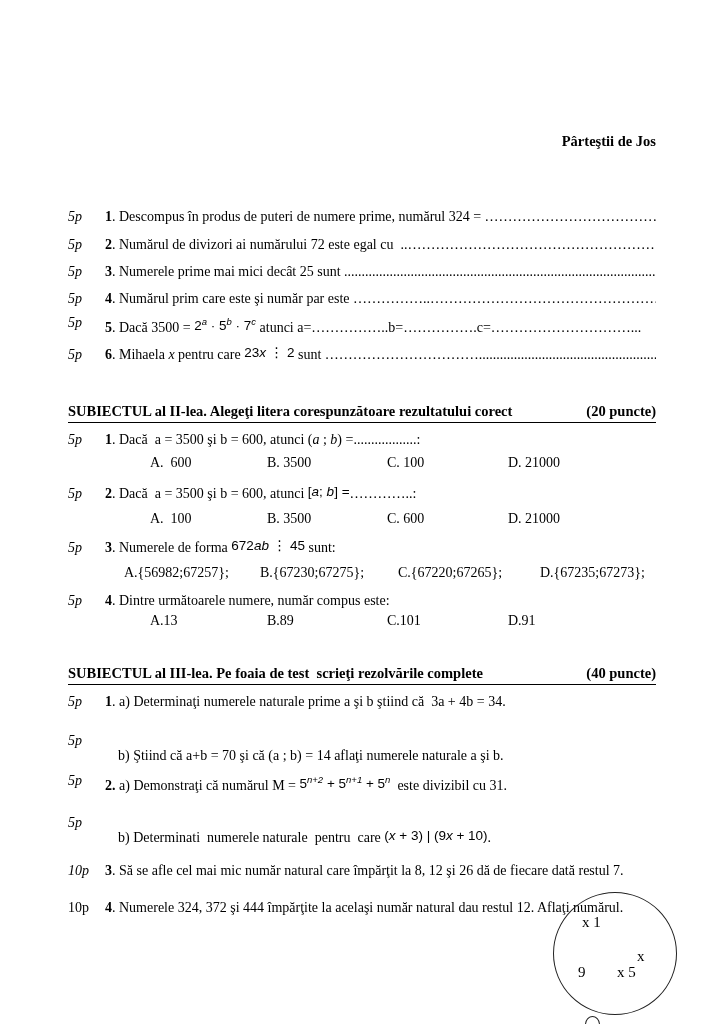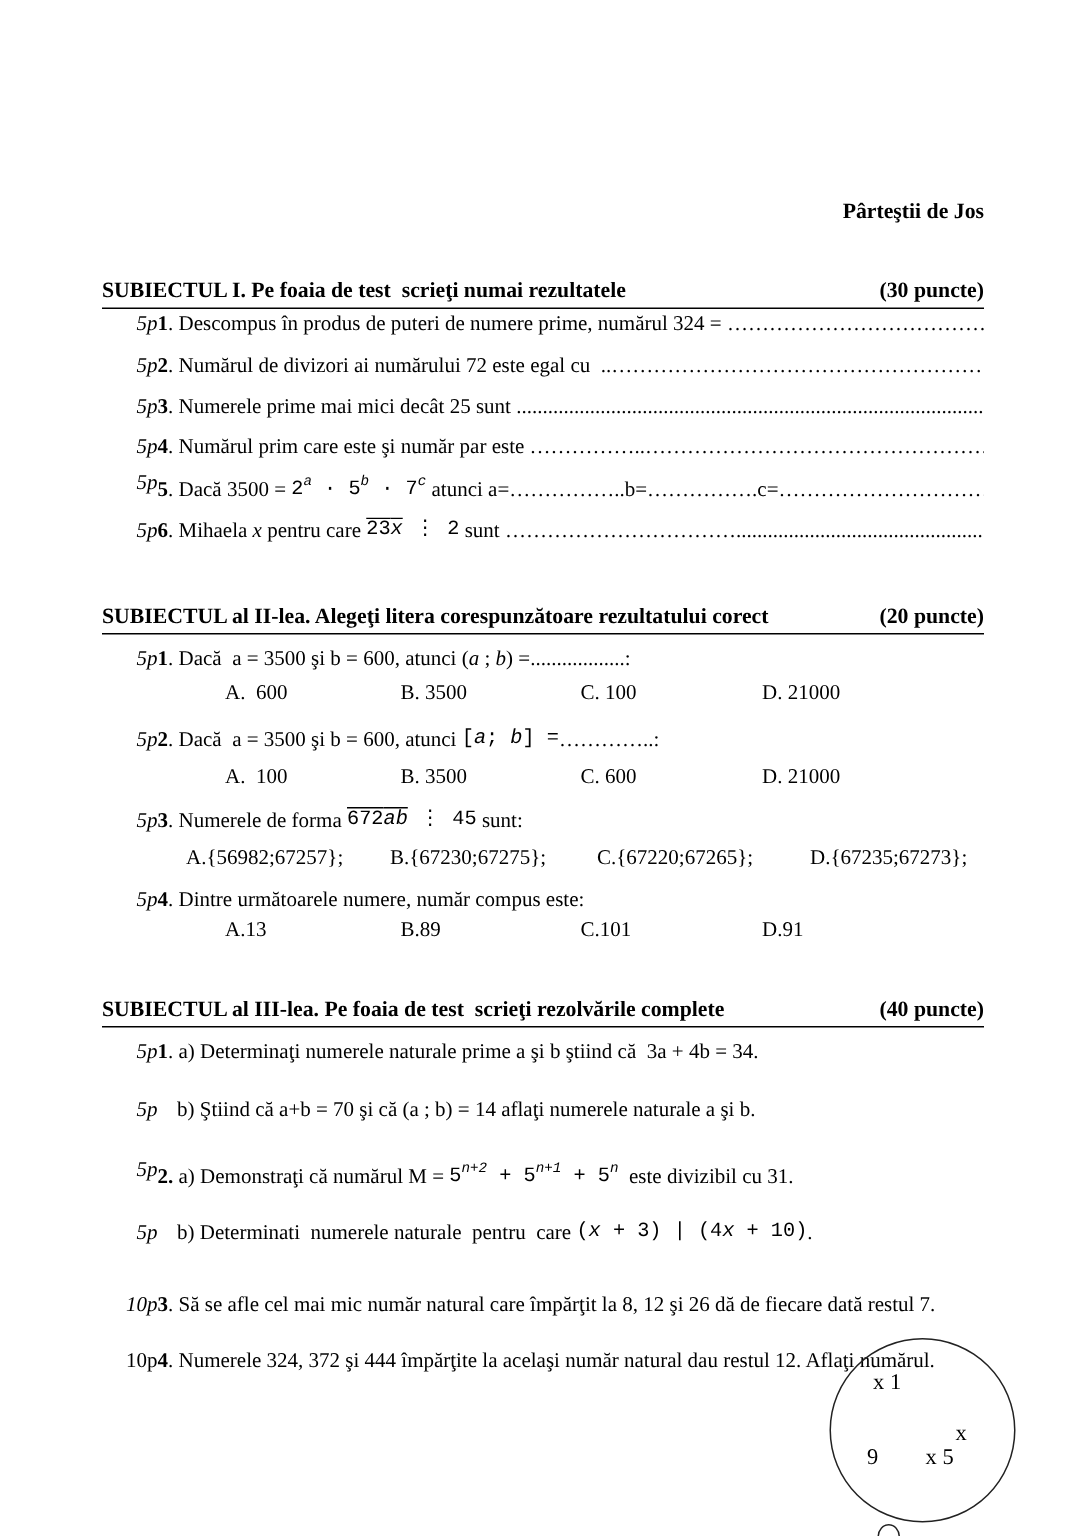--- a/index.html
+++ b/index.html
@@ -39,10 +39,6 @@
 
   <div class="author" style="top:133px">Pârteştii de Jos</div>
 
-  <div class="sec" style="top:186px">
-    <span>SUBIECTUL I. Pe foaia de test  scrieţi numai rezultatele</span>
-    <span>(30 puncte)</span>
-  </div>
 
   <div class="row" style="top:207px">
     <span class="pts">5p</span>

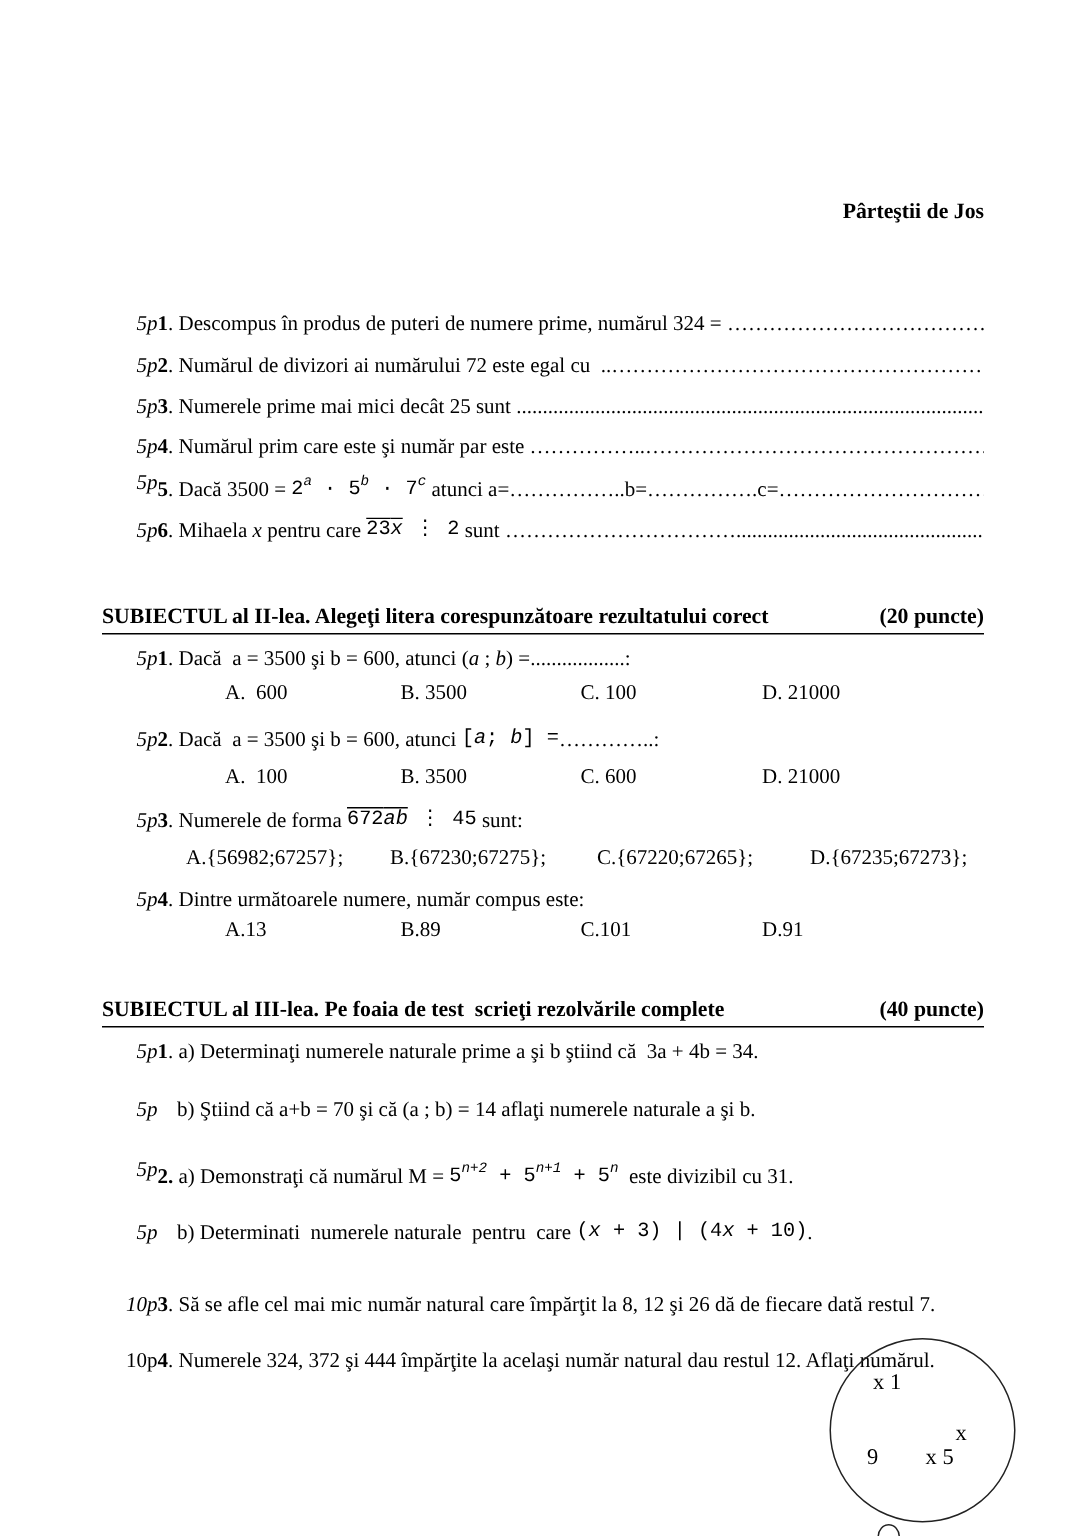--- a/index.html
+++ b/index.html
@@ -14,7 +14,7 @@
        font-weight:bold;font-size:14.5px;border-bottom:1.4px solid #000;
        padding-bottom:2px;white-space:pre;}
   .row{position:absolute;left:68px;width:588px;display:flex;font-size:14px;line-height:19px;}
-  .pts{flex:0 0 37px;font-style:italic;text-align:right;}
+  .pts{flex:0 0 37px;font-style:italic;}
   .pts.upright{font-style:normal;}
   .content{flex:1;white-space:pre;overflow:hidden;}
   .content.indent{padding-left:13px;}

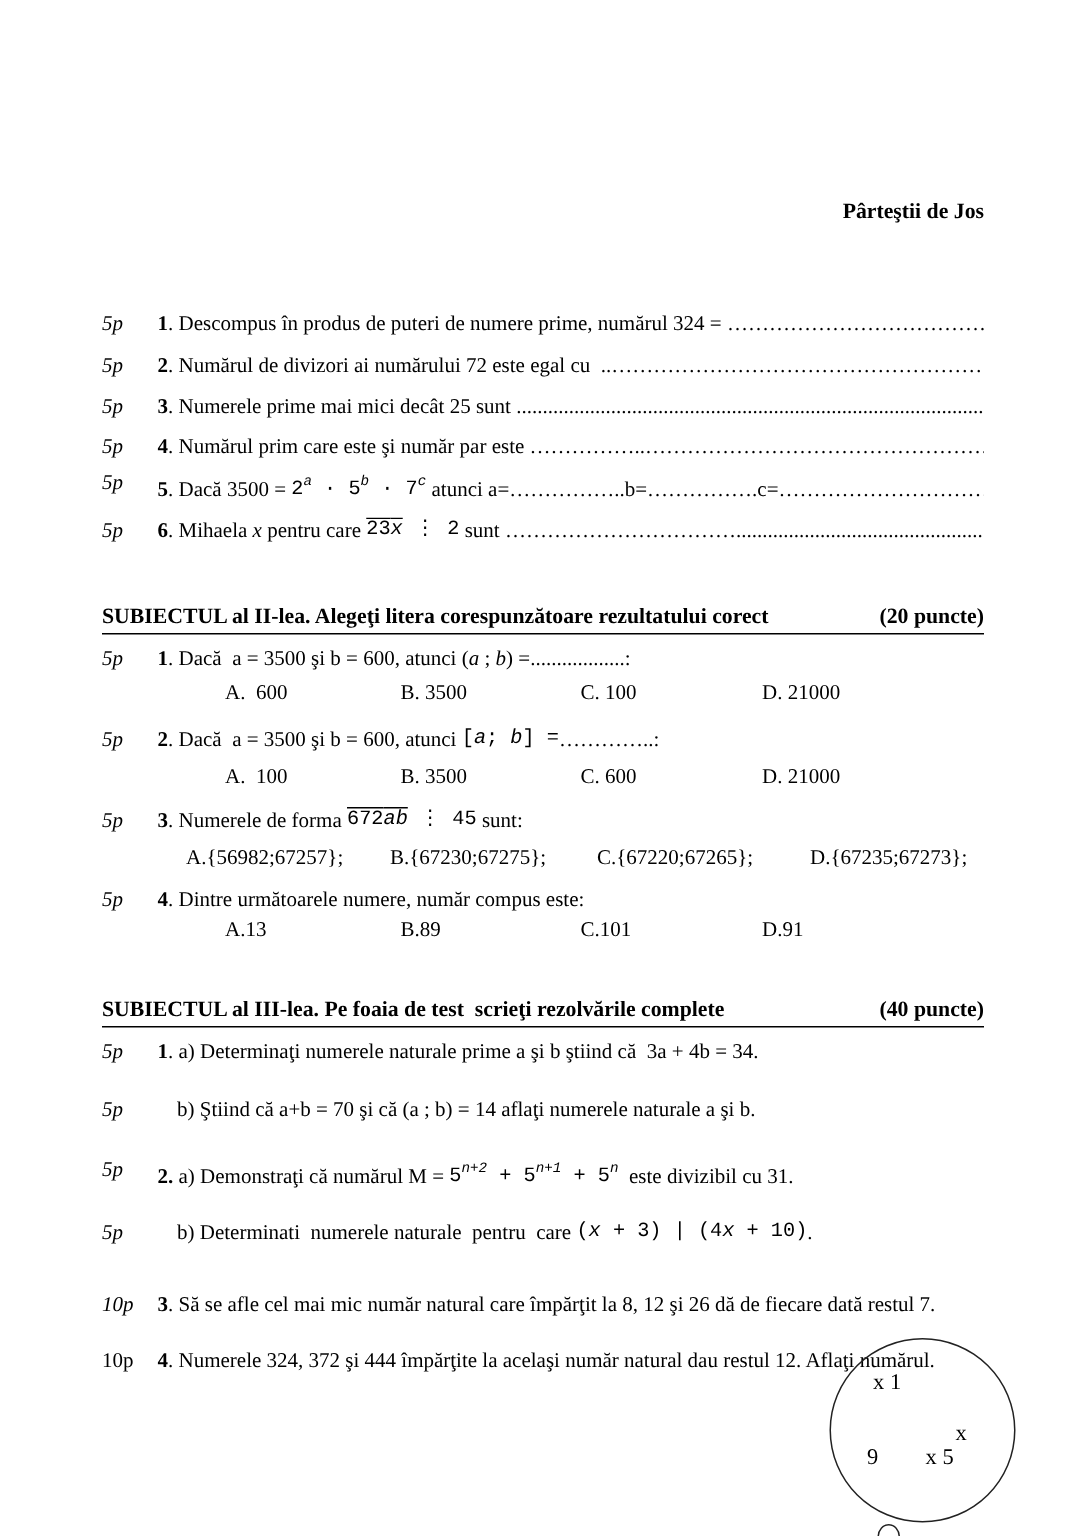--- a/index.html
+++ b/index.html
@@ -19,7 +19,7 @@
   .content{flex:1;white-space:pre;overflow:hidden;}
   .content.indent{padding-left:13px;}
   .content b{font-weight:bold;}
-  .math{font-family:Liberation Mono, monospace;font-size:13.5px;position:relative;top:-2px;}
+  .math{font-family:Liberation Sans, sans-serif;font-size:13.5px;position:relative;top:-2px;}
   .math i{font-style:italic;}
   sup{font-size:9.5px;}
   .ovl{text-decoration:overline;}

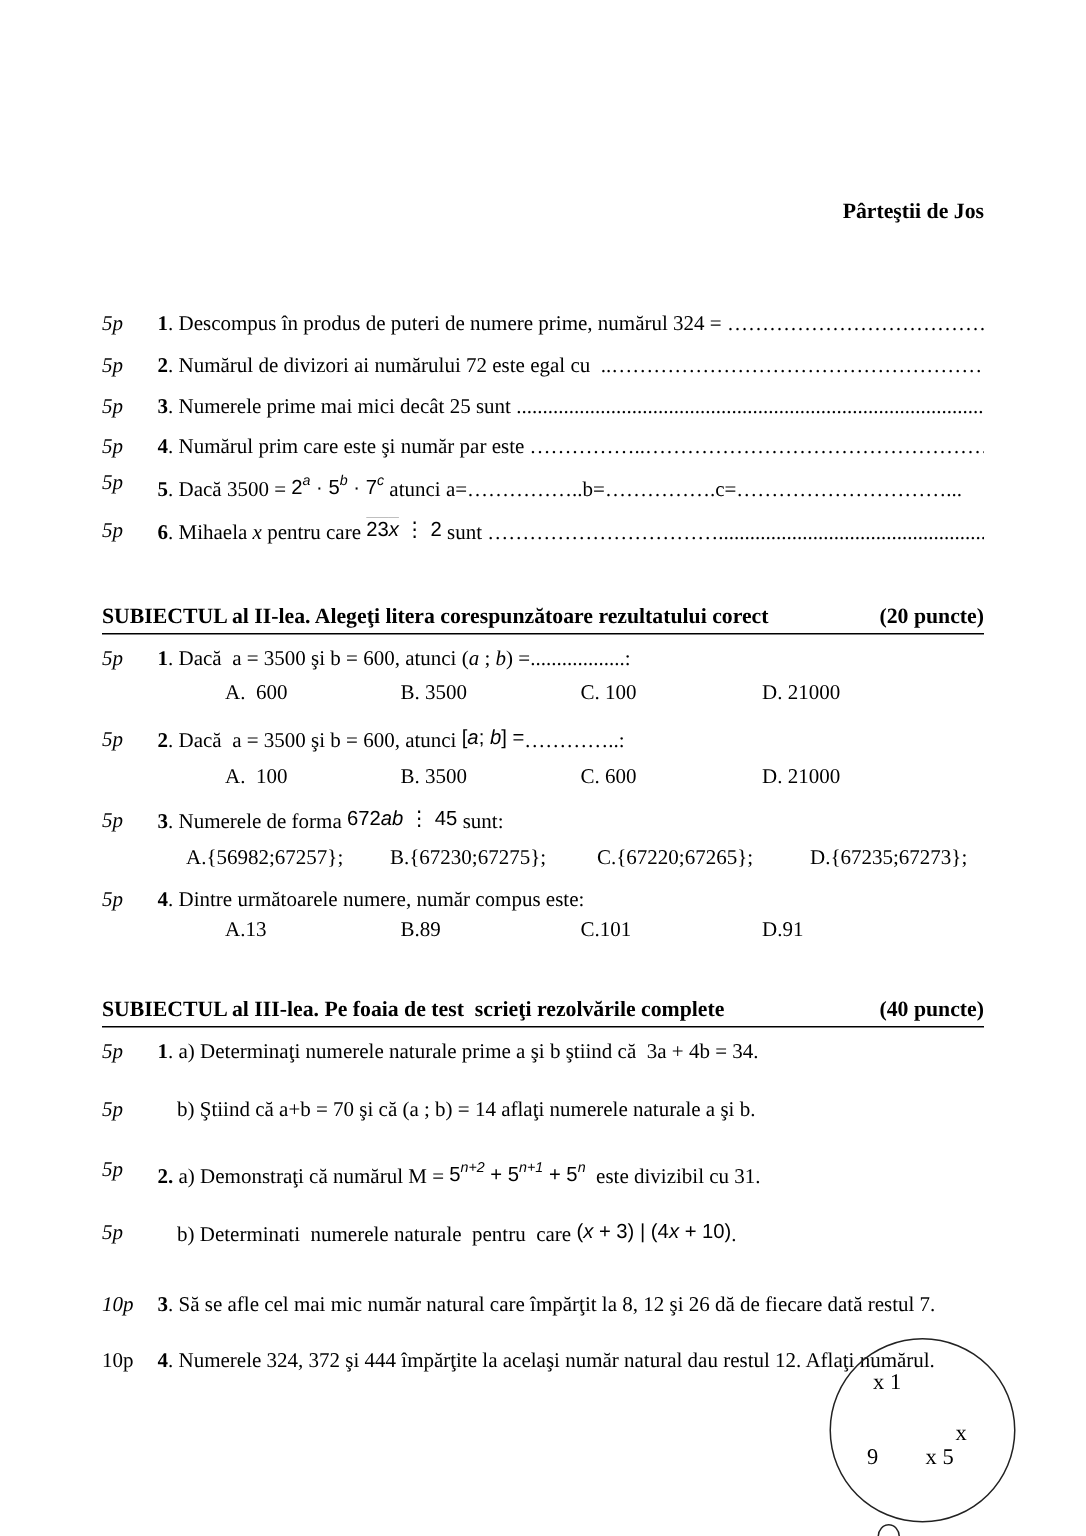--- a/index.html
+++ b/index.html
@@ -17,7 +17,7 @@
   .pts{flex:0 0 37px;font-style:italic;}
   .pts.upright{font-style:normal;}
   .content{flex:1;white-space:pre;overflow:hidden;}
-  .content.indent{padding-left:13px;}
+  .content.indent{padding-left:13px;margin-top:15px;}
   .content b{font-weight:bold;}
   .math{font-family:Liberation Sans, sans-serif;font-size:13.5px;position:relative;top:-2px;}
   .math i{font-style:italic;}

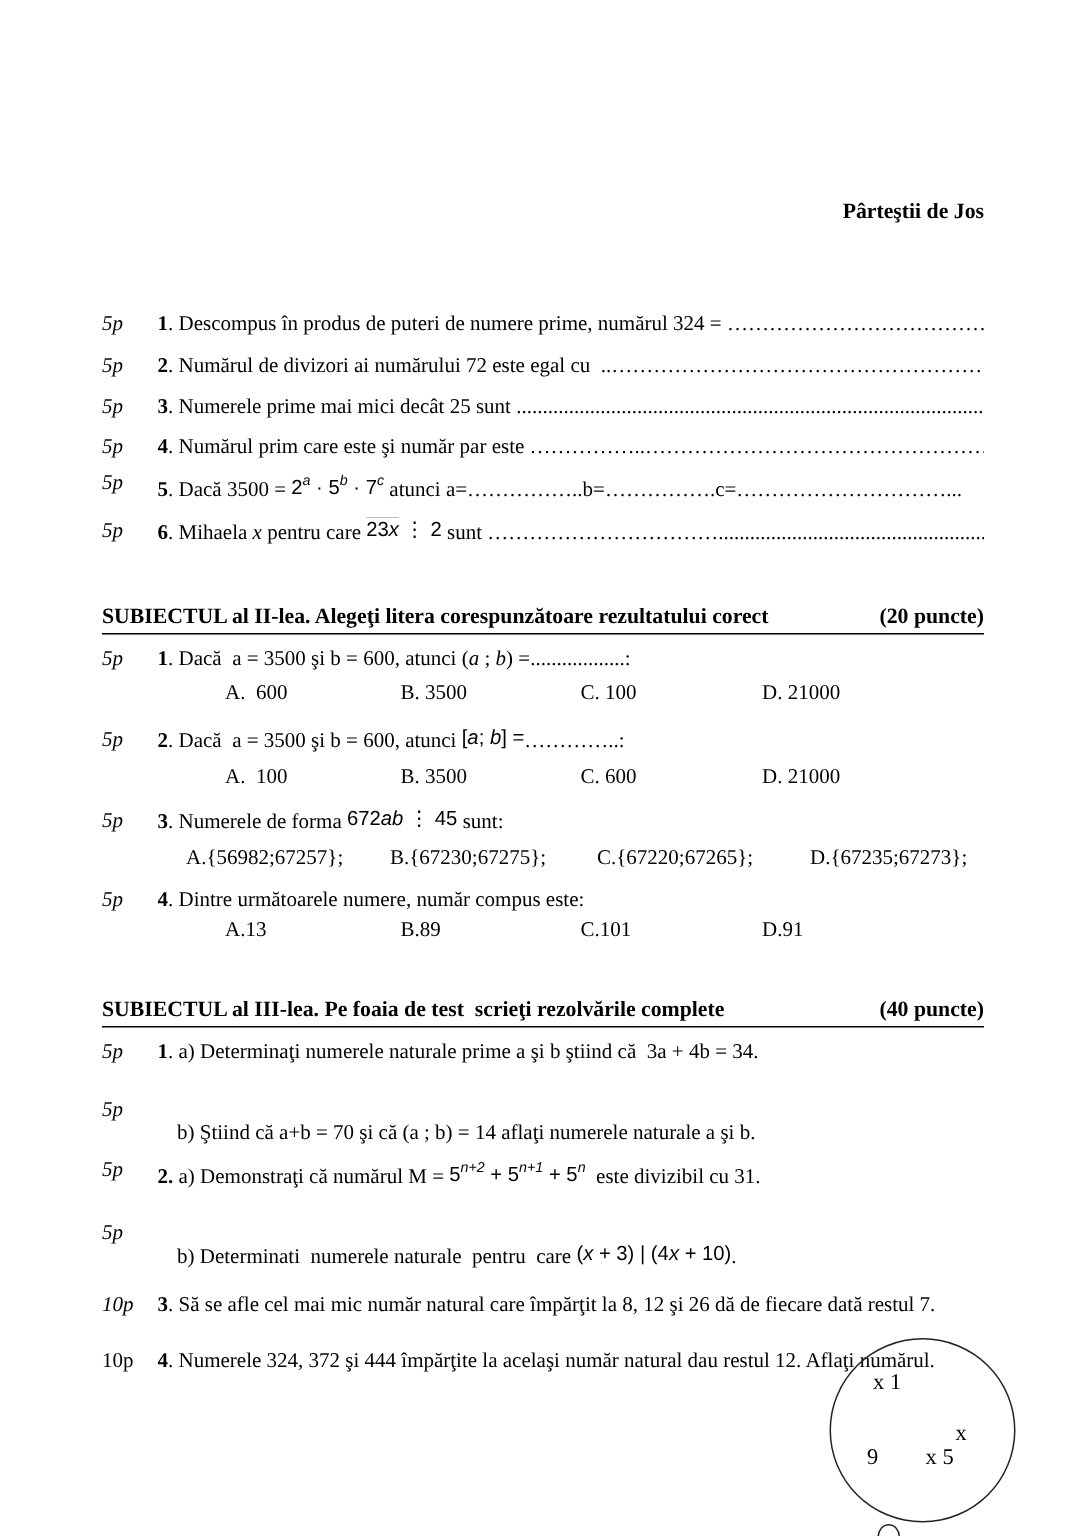--- a/index.html
+++ b/index.html
@@ -141,7 +141,7 @@
 
   <div class="row" style="top:813px">
     <span class="pts">5p</span>
-    <span class="content indent"><span>b) Determinati  numerele naturale  pentru  care </span><span class="math"><span>(</span><i>x</i><span> + 3) | (4</span><i>x</i><span> + 10)</span></span><span>.</span></span>
+    <span class="content indent"><span>b) Determinati  numerele naturale  pentru  care </span><span class="math"><span>(</span><i>x</i><span> + 3) | (9</span><i>x</i><span> + 10)</span></span><span>.</span></span>
   </div>
 
   <div class="row" style="top:861px">

